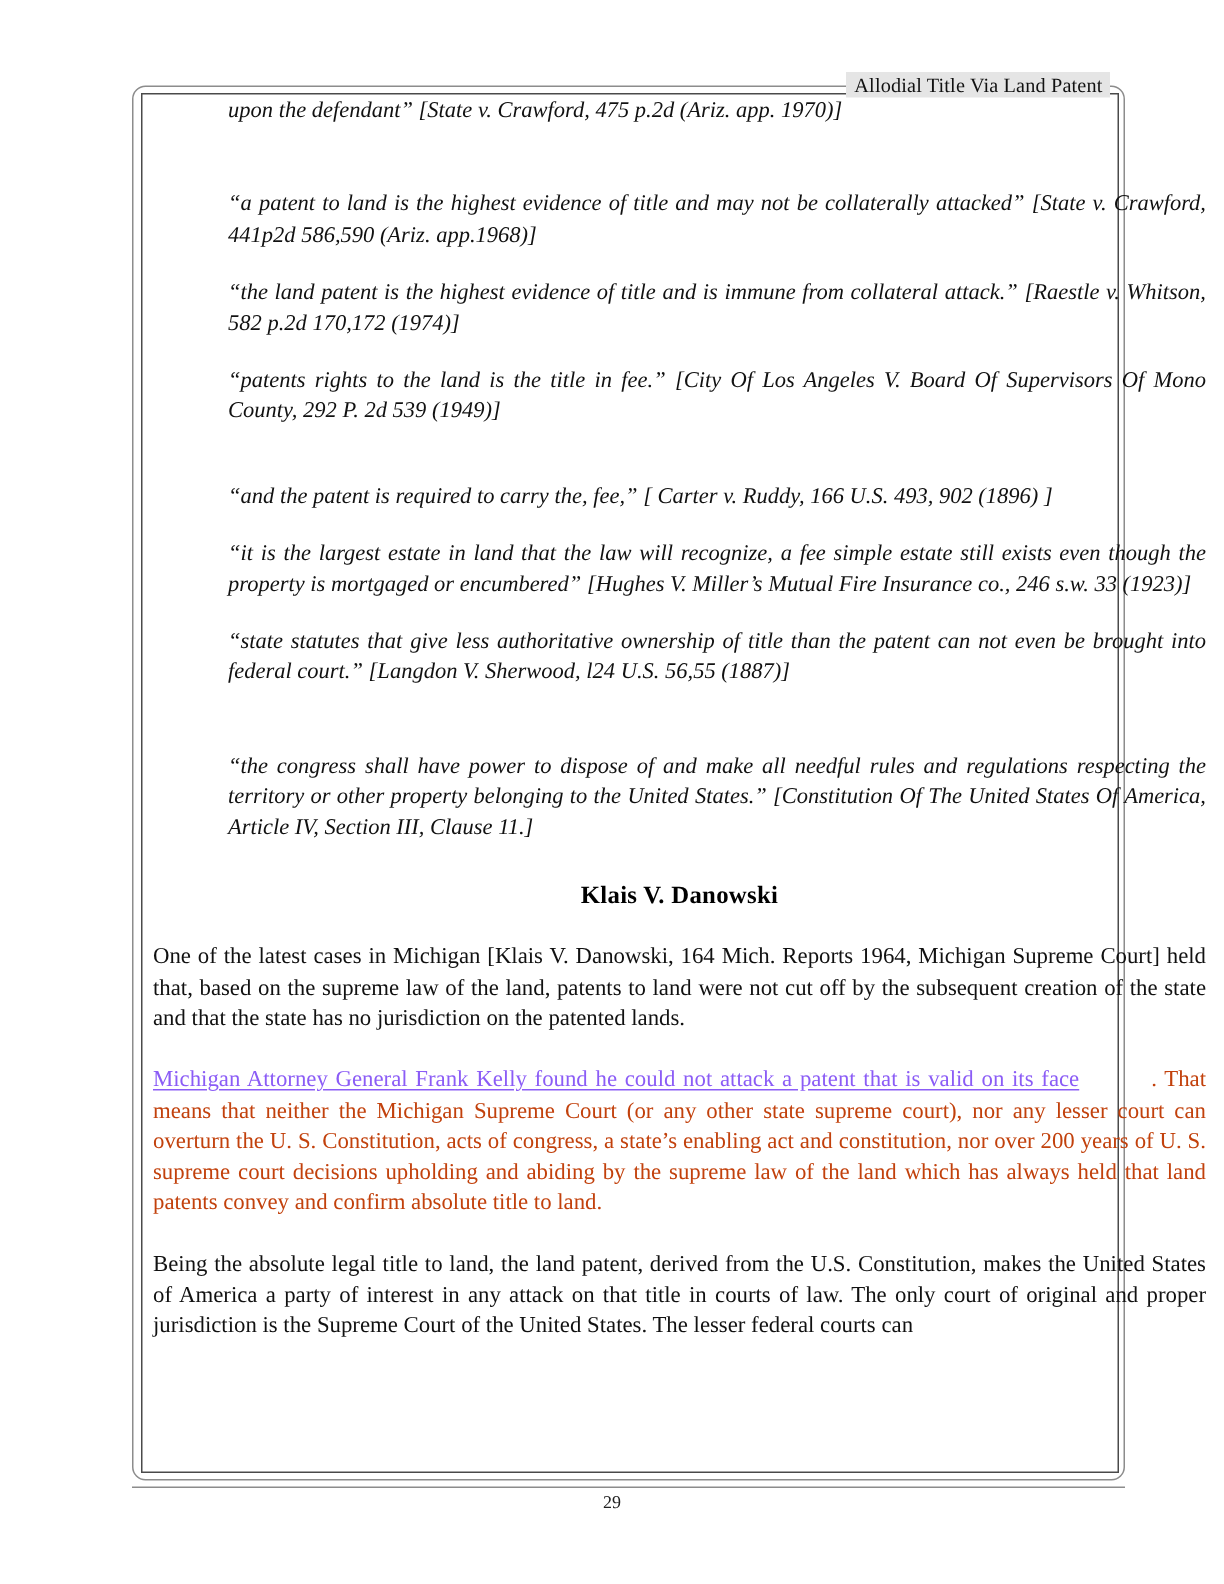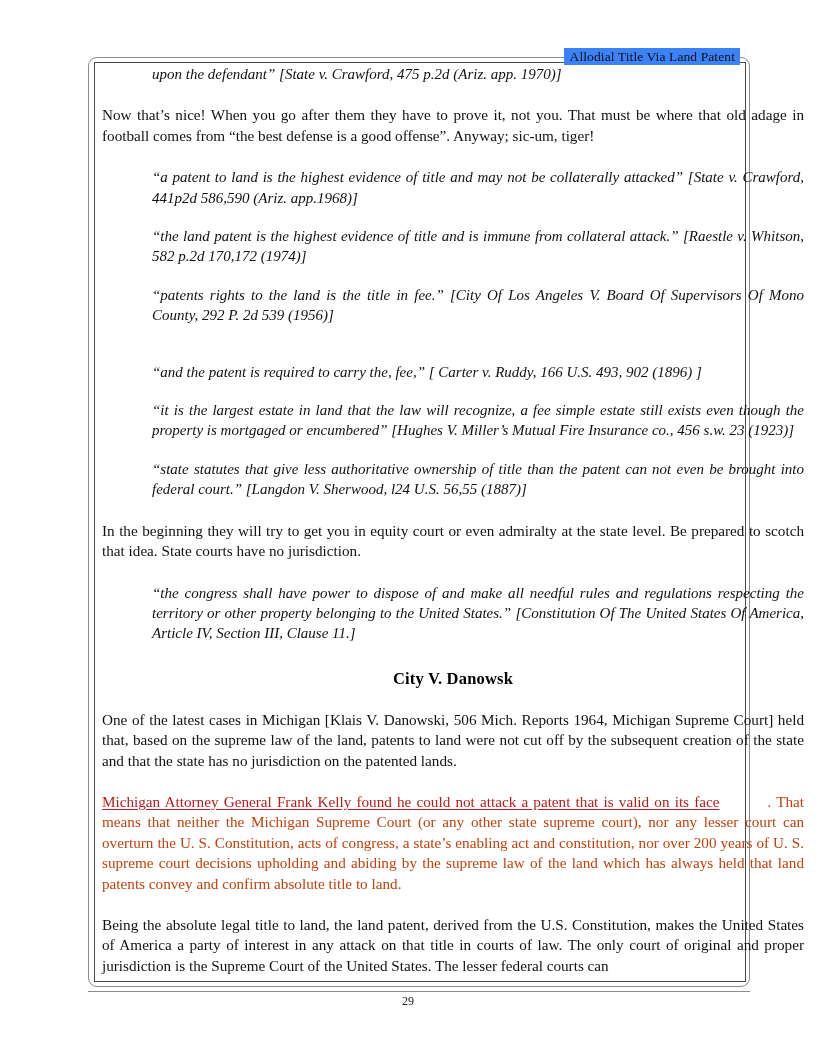--- a/index.html
+++ b/index.html
@@ -55,7 +55,7 @@
     position: absolute;
     right: 76px;
     top: 48px;
-    background: #3b82f6;
+    background: #e5e5e5;
     padding: 0 5px 0 6px;
     font-size: 13.5px;
     line-height: 17px;

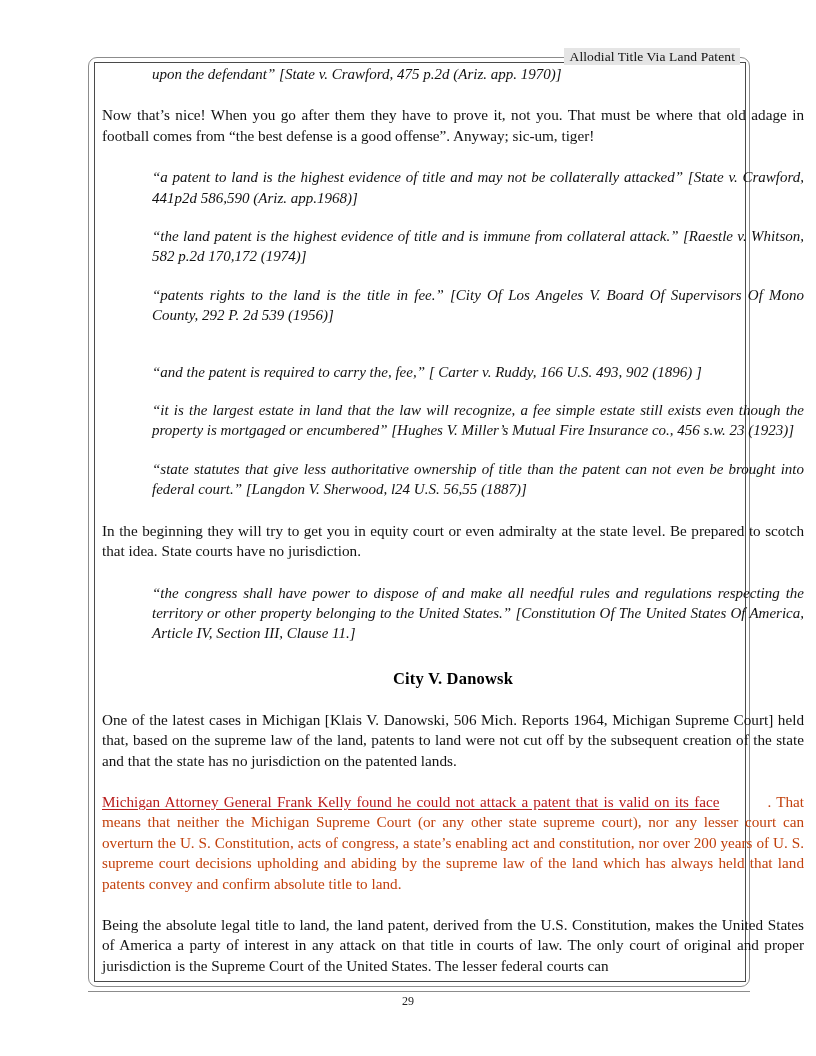--- a/index.html
+++ b/index.html
@@ -167,7 +167,6 @@
 
     <div class="gap-lg"></div>
 
-    <p class="body-para">Now that’s nice! When you go after them they have to prove it, not you. That must be where that old adage in football comes from “the best defense is a good offense”. Anyway; sic-um, tiger!</p>
 
     <div class="gap-lg"></div>
 

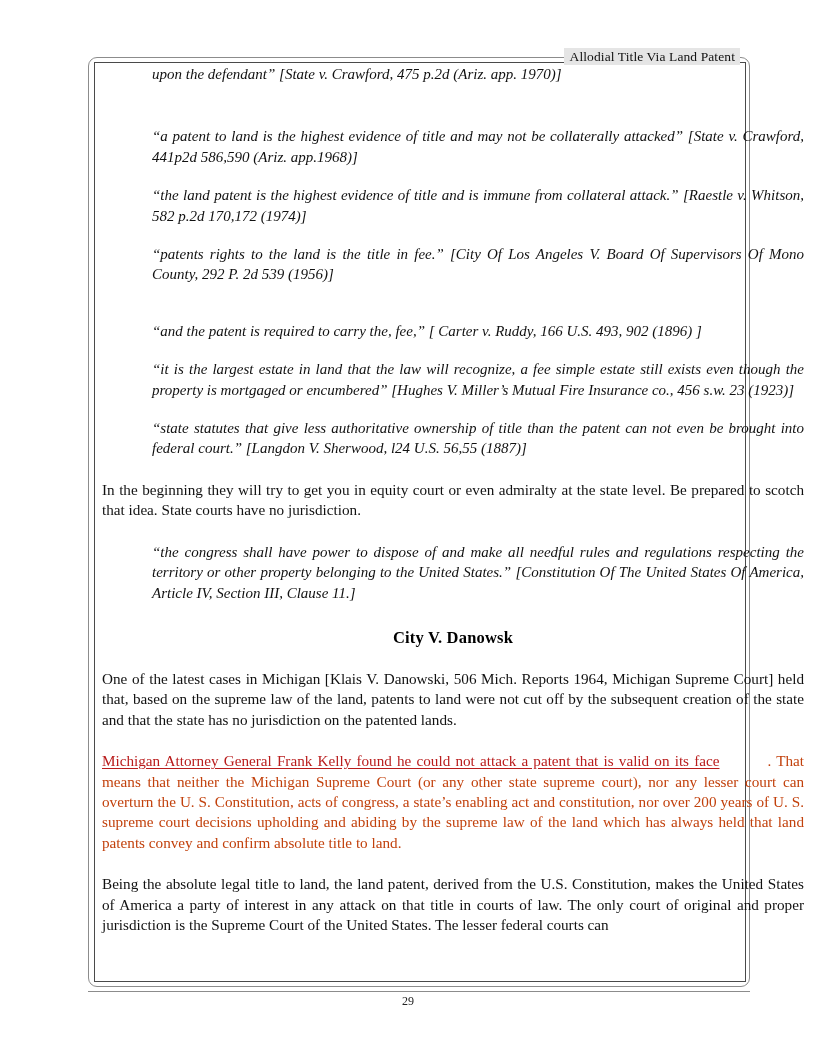--- a/index.html
+++ b/index.html
@@ -178,7 +178,7 @@
 
     <div class="gap-md"></div>
 
-    <div class="quote">“patents rights to the land is the title in fee.” [City Of Los Angeles V. Board Of Supervisors Of Mono County, 292 P. 2d 539 (1956)]</div>
+    <div class="quote">“patents rights to the land is the title in fee.” [City Of Los Angeles V. Board Of Supervisors Of Mono County, 292 P. 2d 539 (1949)]</div>
 
     <div class="gap-md"></div>
 

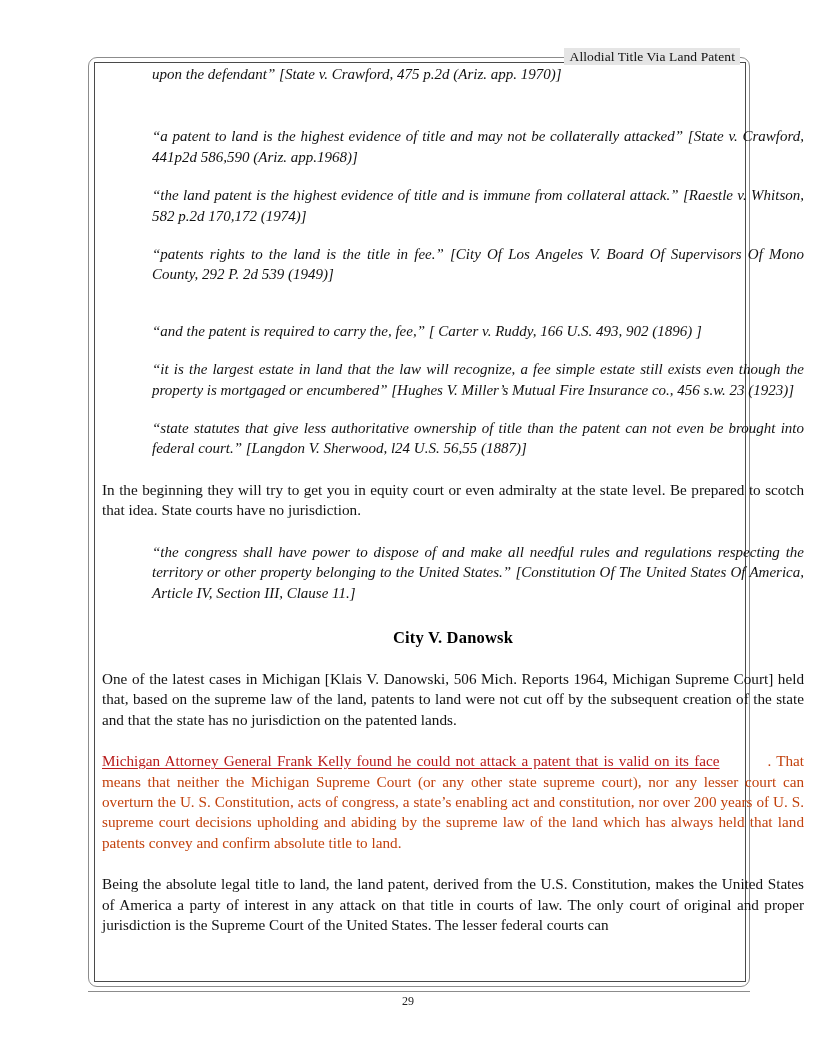--- a/index.html
+++ b/index.html
@@ -189,7 +189,7 @@
 
     <div class="gap-md"></div>
 
-    <div class="quote">“it is the largest estate in land that the law will recognize, a fee simple estate still exists even though the property is mortgaged or encumbered” [Hughes V. Miller’s Mutual Fire Insurance co., 456 s.w. 23 (1923)]</div>
+    <div class="quote">“it is the largest estate in land that the law will recognize, a fee simple estate still exists even though the property is mortgaged or encumbered” [Hughes V. Miller’s Mutual Fire Insurance co., 246 s.w. 33 (1923)]</div>
 
     <div class="gap-md"></div>
 

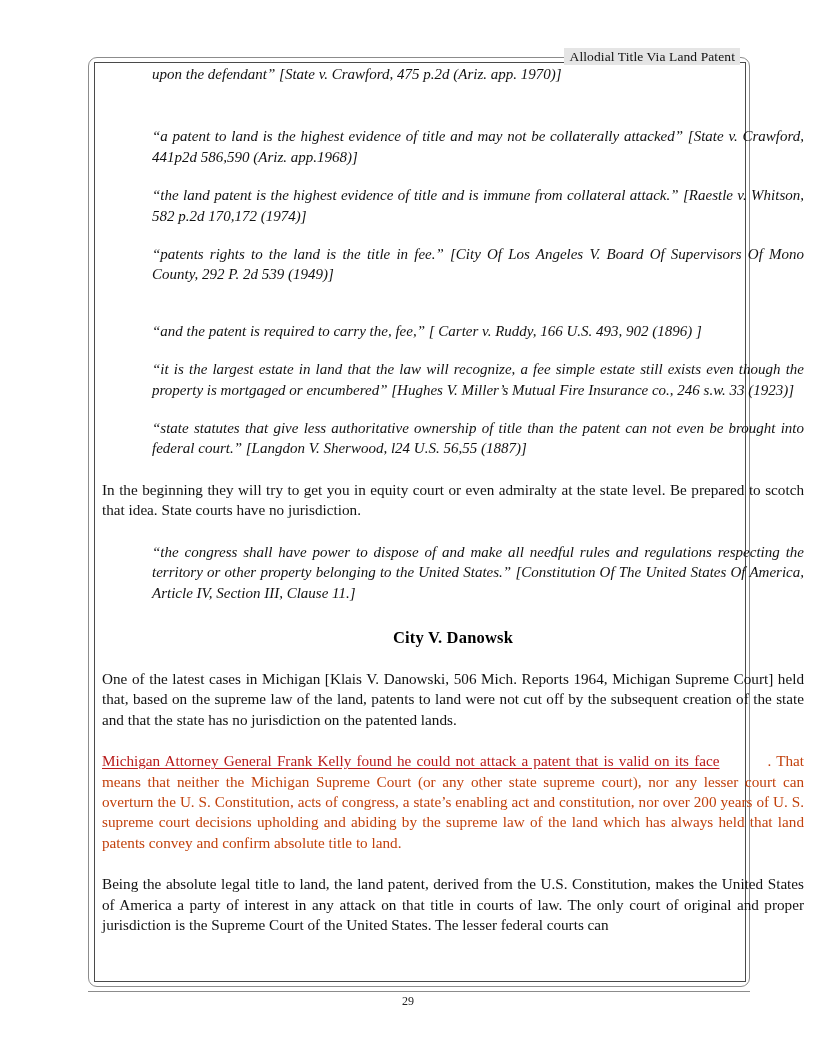--- a/index.html
+++ b/index.html
@@ -197,7 +197,6 @@
 
     <div class="gap-lg"></div>
 
-    <p class="body-para">In the beginning they will try to get you in equity court or even admiralty at the state level. Be prepared to scotch that idea. State courts have no jurisdiction.</p>
 
     <div class="gap-lg"></div>
 

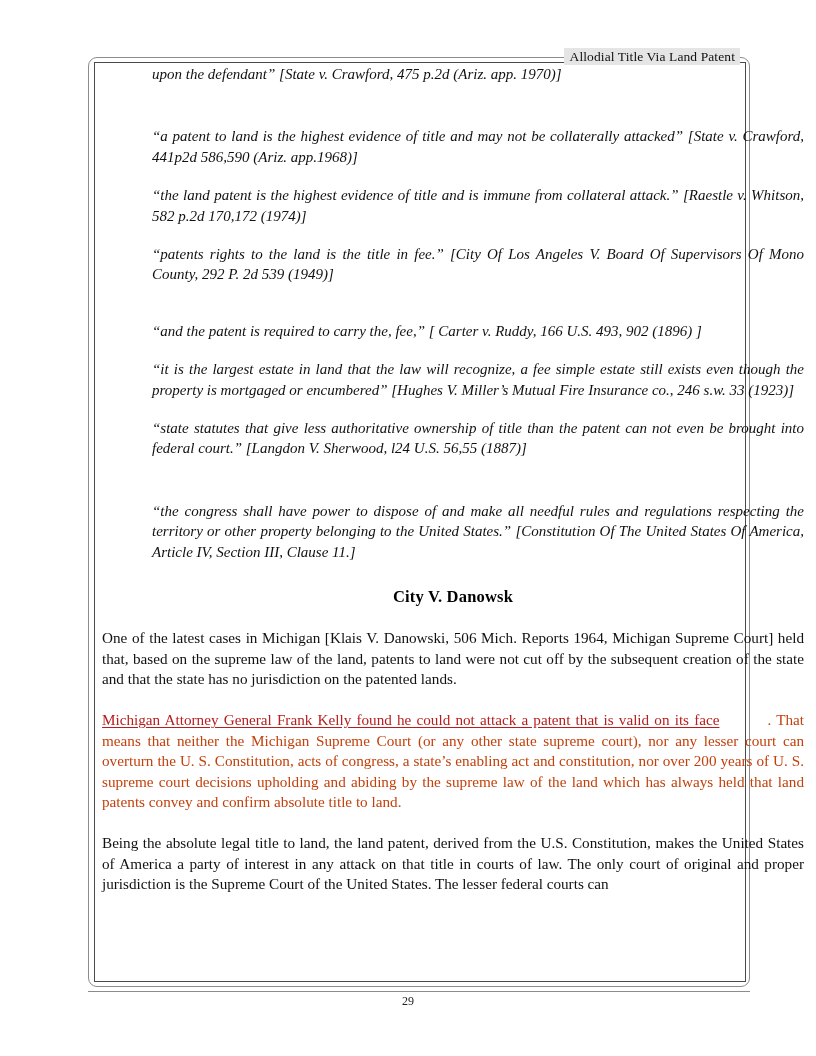--- a/index.html
+++ b/index.html
@@ -204,7 +204,7 @@
 
     <div class="gap-xl"></div>
 
-    <p class="section-heading">City V. Danowsk</p>
+    <p class="section-heading">Klais V. Danowski</p>
 
     <div class="gap-lg"></div>
 

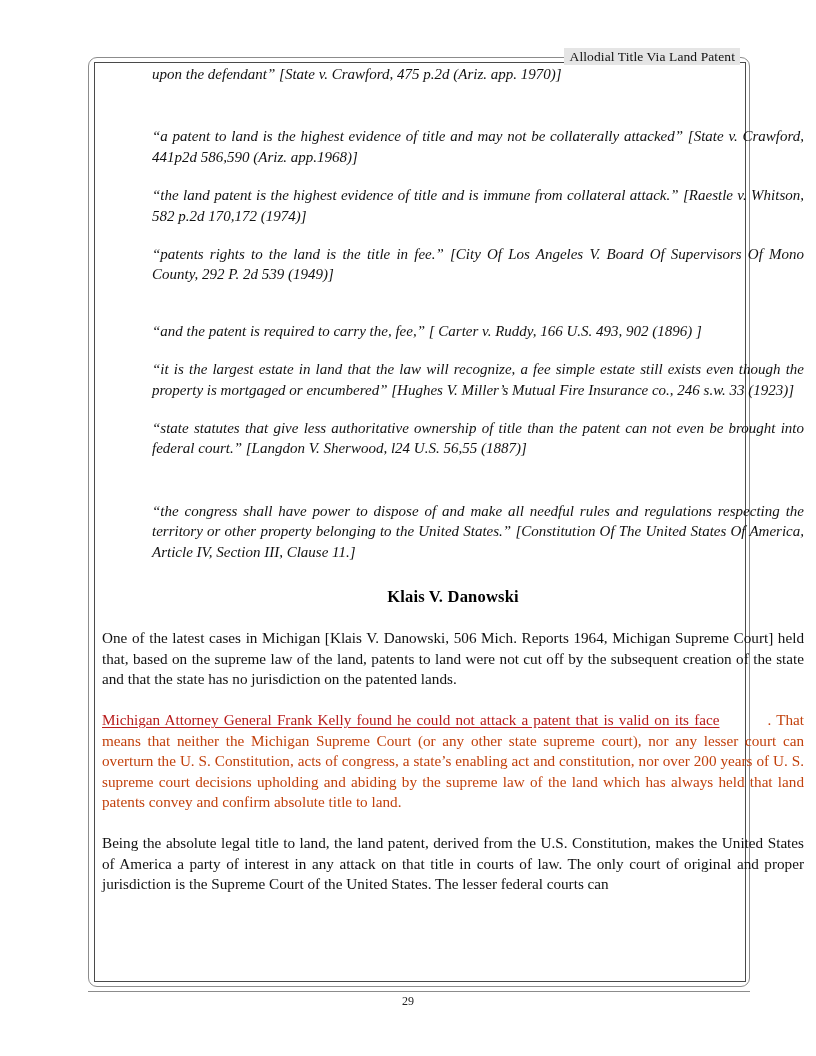--- a/index.html
+++ b/index.html
@@ -208,7 +208,7 @@
 
     <div class="gap-lg"></div>
 
-    <p class="body-para">One of the latest cases in Michigan [Klais V. Danowski, 506 Mich. Reports 1964, Michigan Supreme Court] held that, based on the supreme law of the land, patents to land were not cut off by the subsequent creation of the state and that the state has no jurisdiction on the patented lands.</p>
+    <p class="body-para">One of the latest cases in Michigan [Klais V. Danowski, 164 Mich. Reports 1964, Michigan Supreme Court] held that, based on the supreme law of the land, patents to land were not cut off by the subsequent creation of the state and that the state has no jurisdiction on the patented lands.</p>
 
     <div class="gap-lg"></div>
 

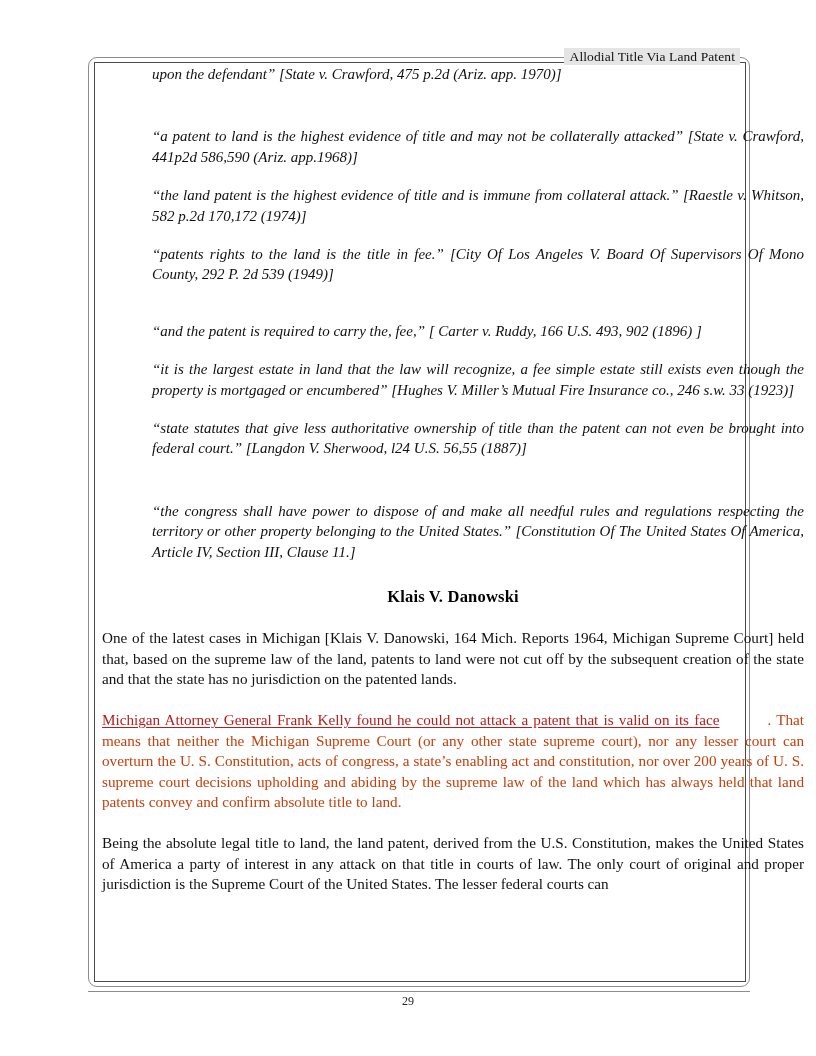--- a/index.html
+++ b/index.html
@@ -126,7 +126,7 @@
   .underlined {
     text-decoration: underline;
     text-underline-offset: 2px;
-    color: #b91c1c;
+    color: #8b5cf6;
   }
 
   .red-text { color: #c2410c; margin-left: 48px; }

